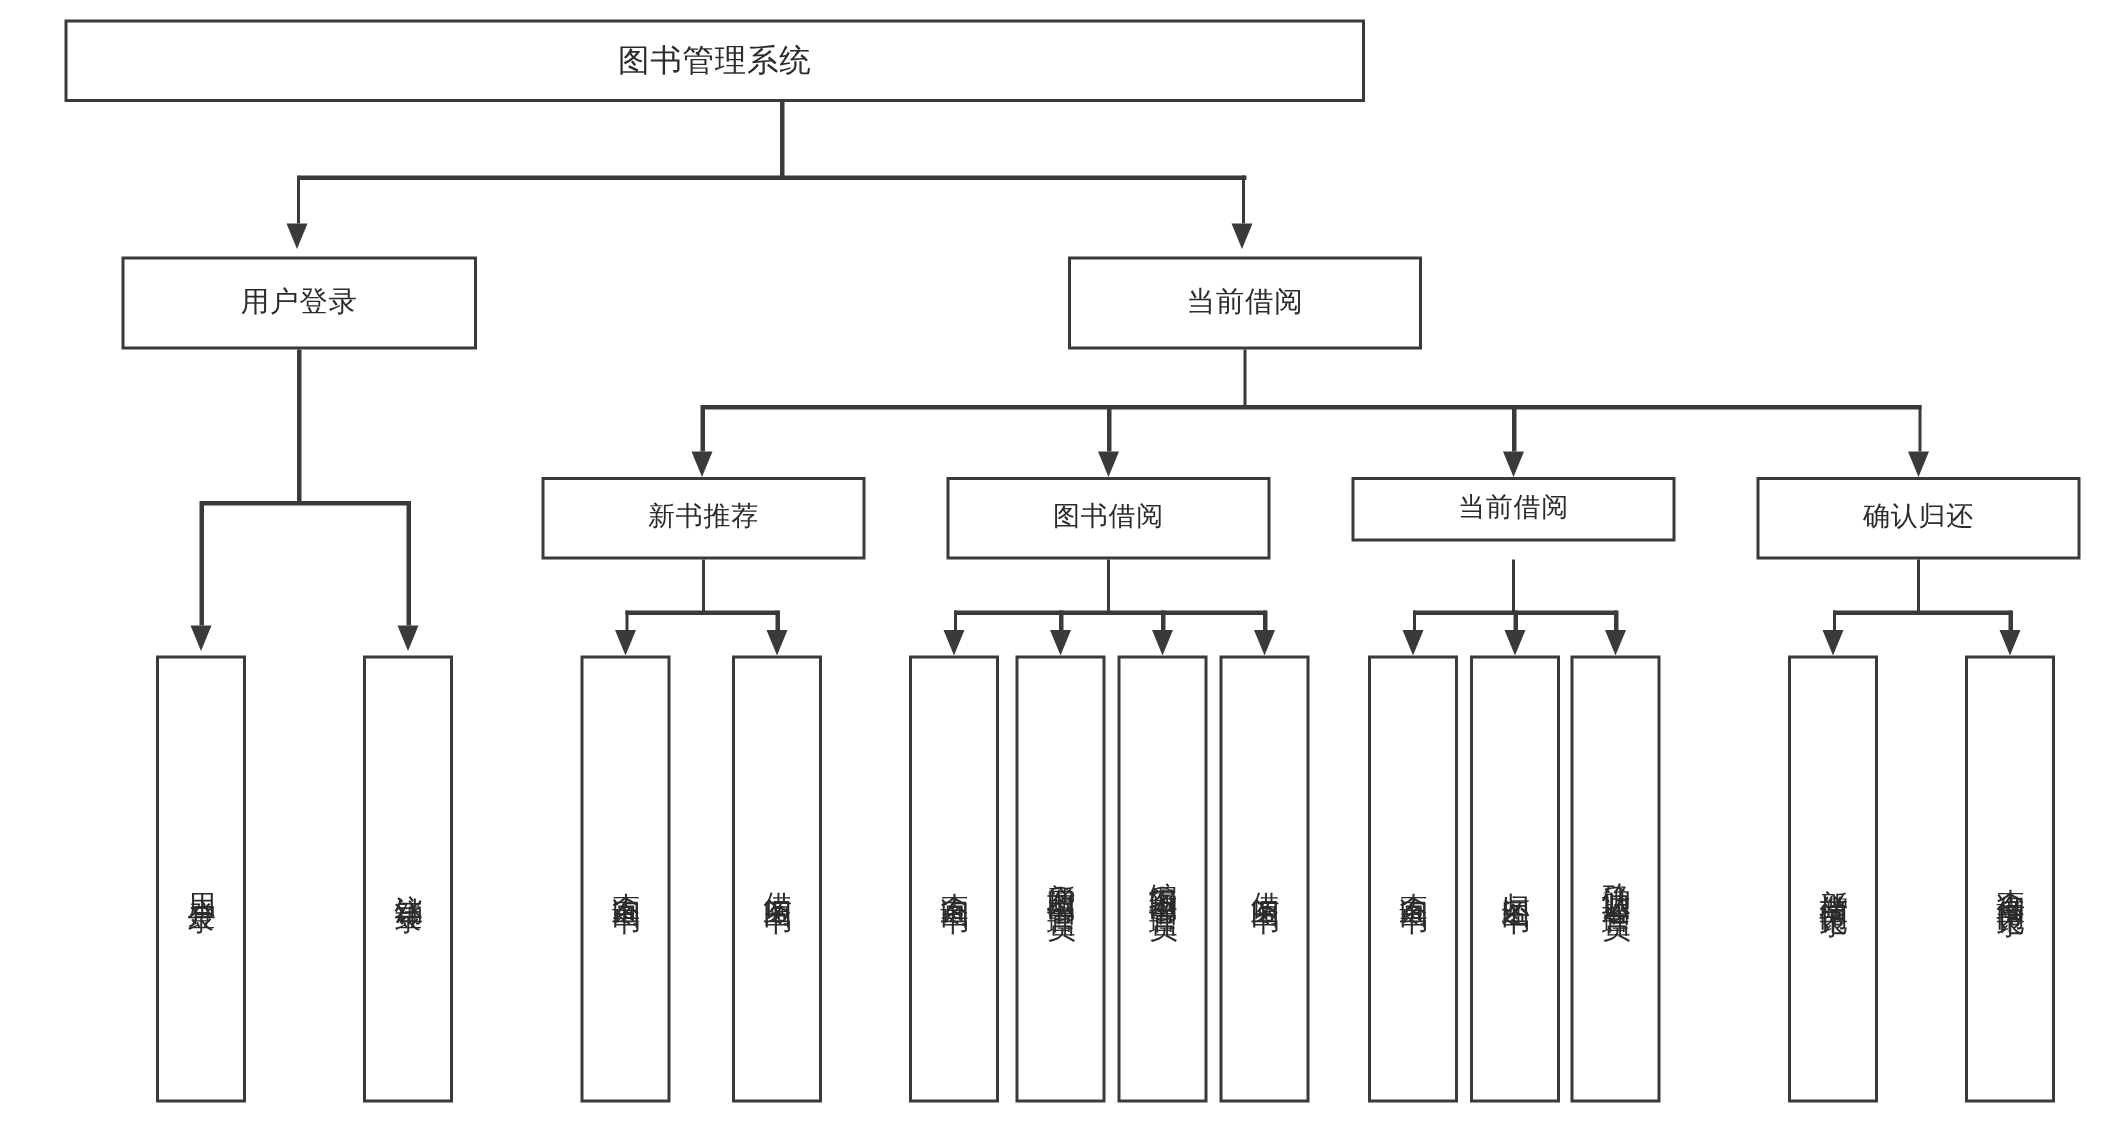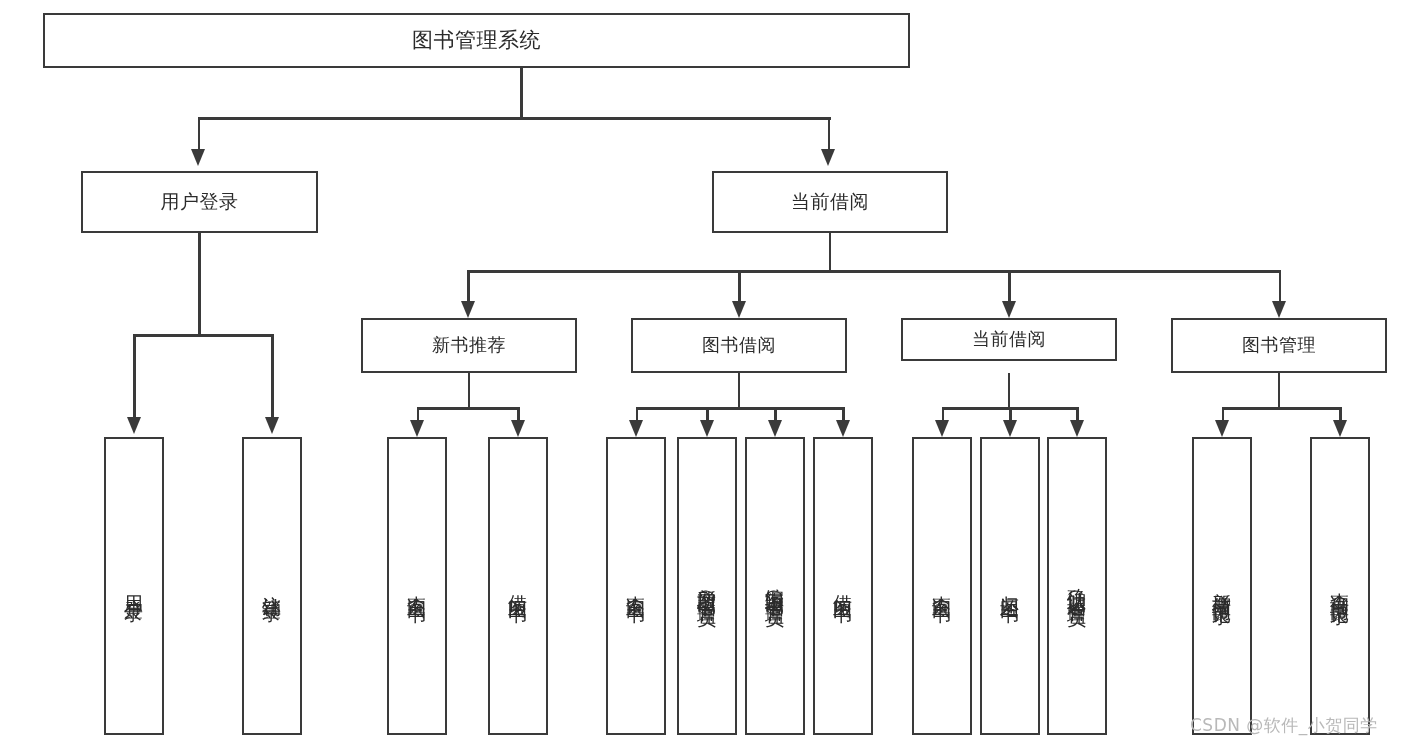--- a/index.html
+++ b/index.html
@@ -139,7 +139,7 @@
     <span class="lbl">当前借阅</span>
   </div>
   <div class="node lvl2" style="left:1171px; top:318px; width:216px; height:55px;">
-    <span class="lbl">图书管理</span>
+    <span class="lbl">确认归还</span>
   </div>
 
   <div class="ln v" style="left:467.5px; top:373px; width:2.5px; height:35px;"></div>

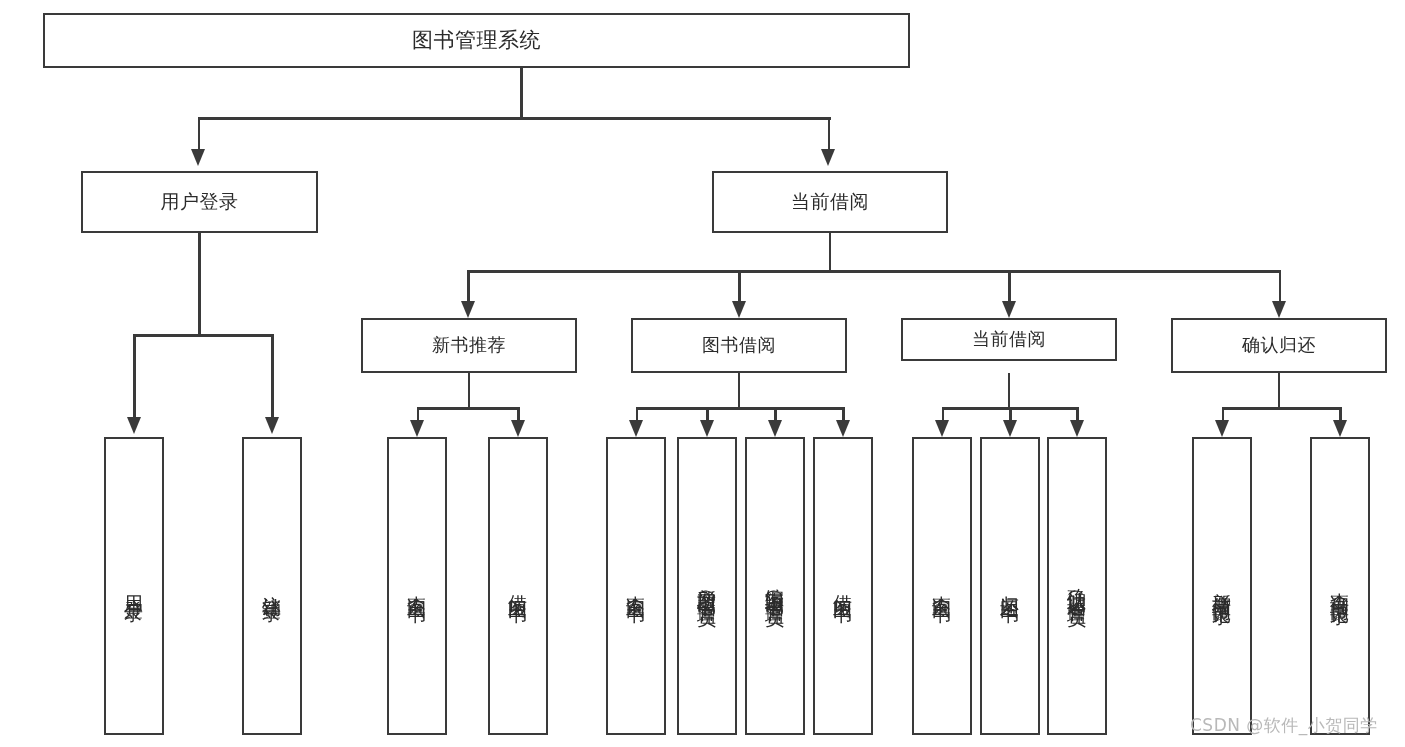--- a/index.html
+++ b/index.html
@@ -220,7 +220,6 @@
     <span class="lbl">查询借阅记录</span>
   </div>
 
-  <div id="watermark">CSDN @软件_小贺同学</div>
 
 </div>
 

